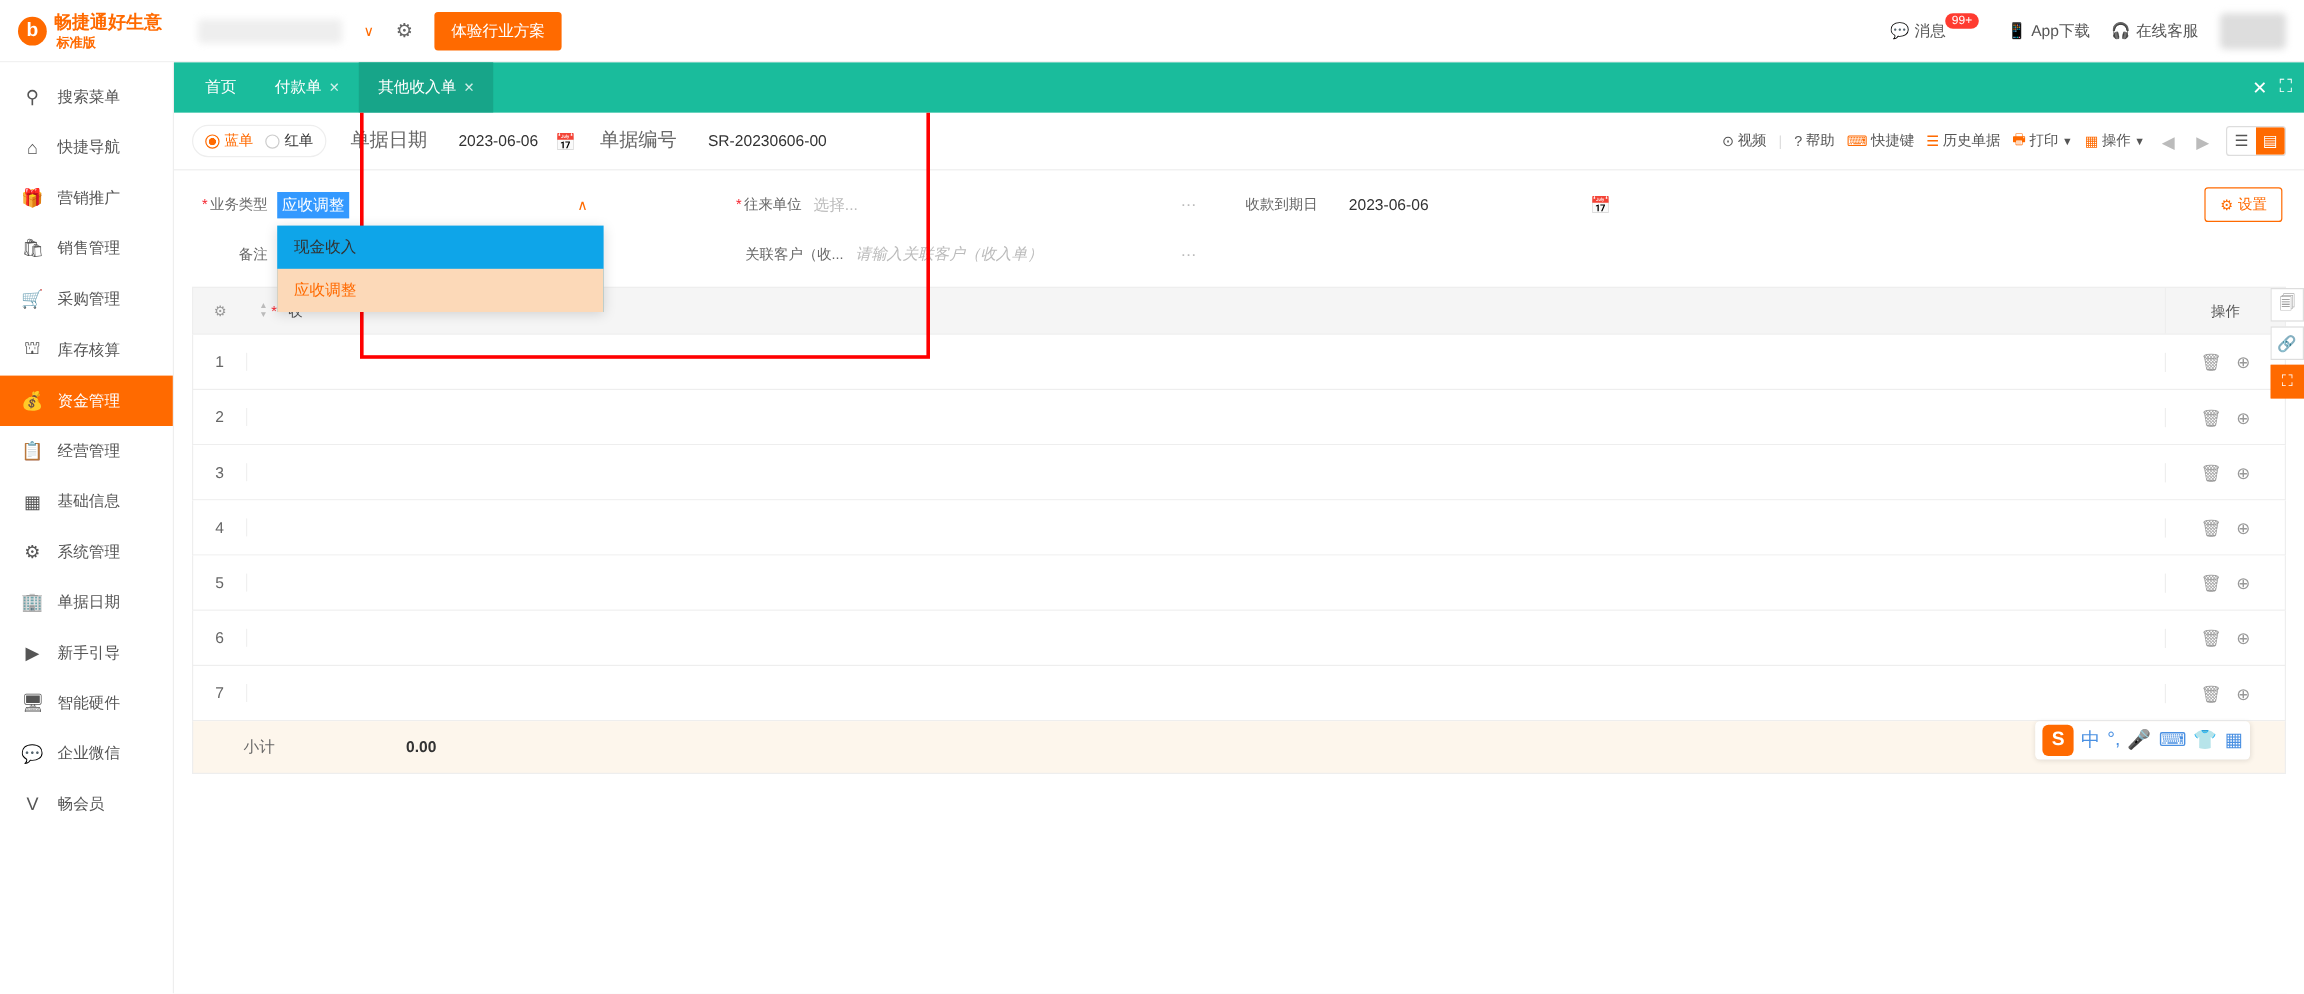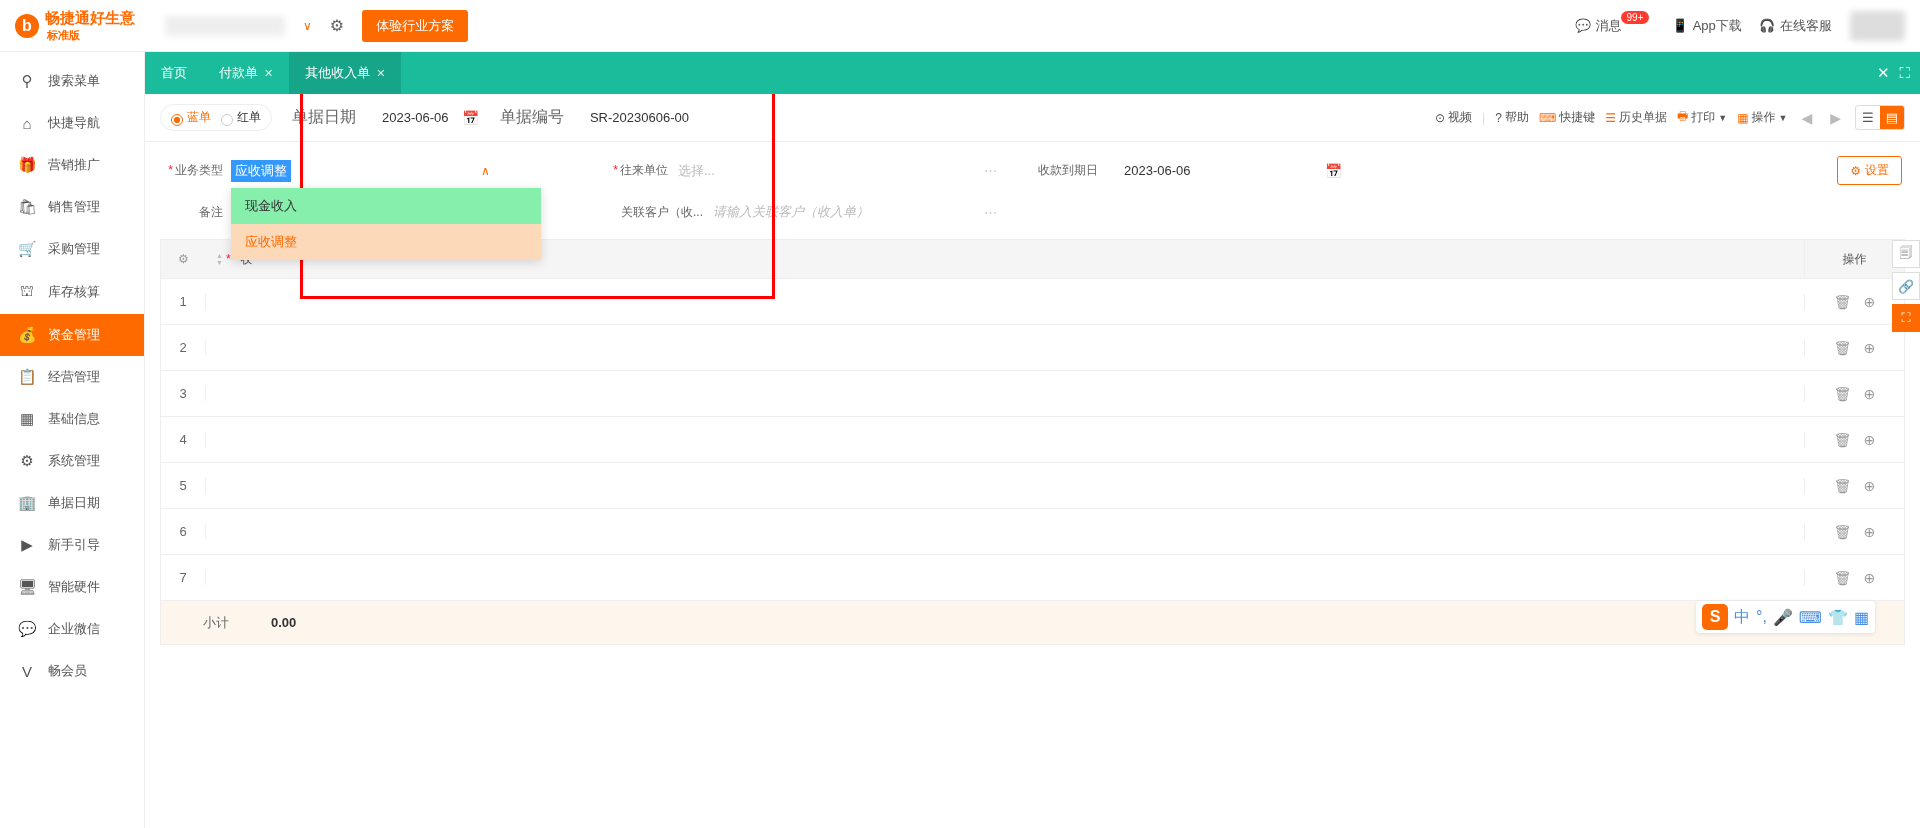--- a/index.html
+++ b/index.html
@@ -22,7 +22,7 @@
 .side-item.active{background:#ff6a00;color:#fff}
 .side-icon{width:18px;text-align:center;font-size:15px}
 .content{flex:1;background:#f7f7f7;display:flex;flex-direction:column}
-.tabs-bar{height:42px;background:#1abc9c;display:flex;align-items:center;position:relative}
+.tabs-bar{height:42px;background:#1abc9c;display:flex;align-items:center;padding-left:10px;position:relative}
 .tab{color:#fff;padding:0 16px;height:42px;display:flex;align-items:center;cursor:pointer;gap:6px;font-size:13px}
 .tab.active{background:#17a589}
 .tab-close{font-size:11px;opacity:.8}

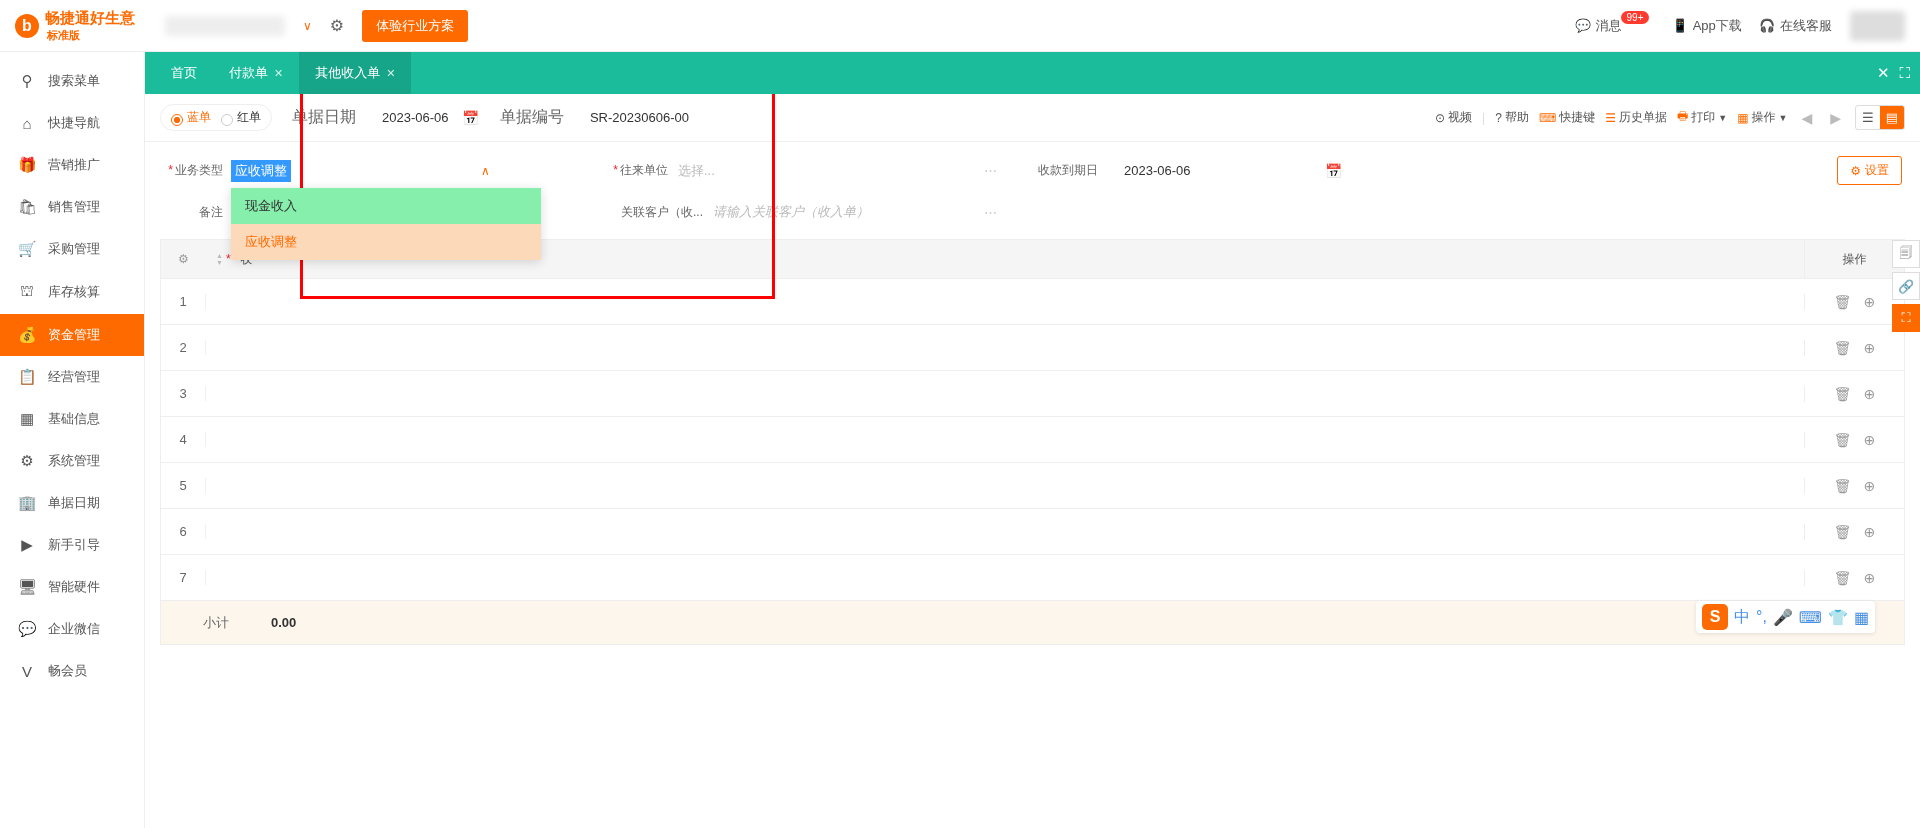--- a/index.html
+++ b/index.html
@@ -31,7 +31,7 @@
 .form-area{background:#fff;margin:0;padding:0;position:relative;flex:1;overflow:hidden}
 .toolbar-row{display:flex;align-items:center;padding:10px 15px;border-bottom:1px solid #eee;gap:8px}
 .radio-group{border:1px solid #eee;border-radius:14px;padding:4px 10px;display:flex;gap:10px;align-items:center}
-.radio-opt{display:flex;align-items:flex-end;gap:4px;font-size:12px;cursor:pointer}
+.radio-opt{display:flex;align-items:center;gap:4px;font-size:12px;cursor:pointer}
 .radio-circle{width:12px;height:12px;border:1px solid #ccc;border-radius:50%;display:inline-block}
 .radio-opt.sel .radio-circle{border-color:#ff6a00;background:radial-gradient(#ff6a00 40%,transparent 45%)}
 .radio-opt.sel{color:#ff6a00}

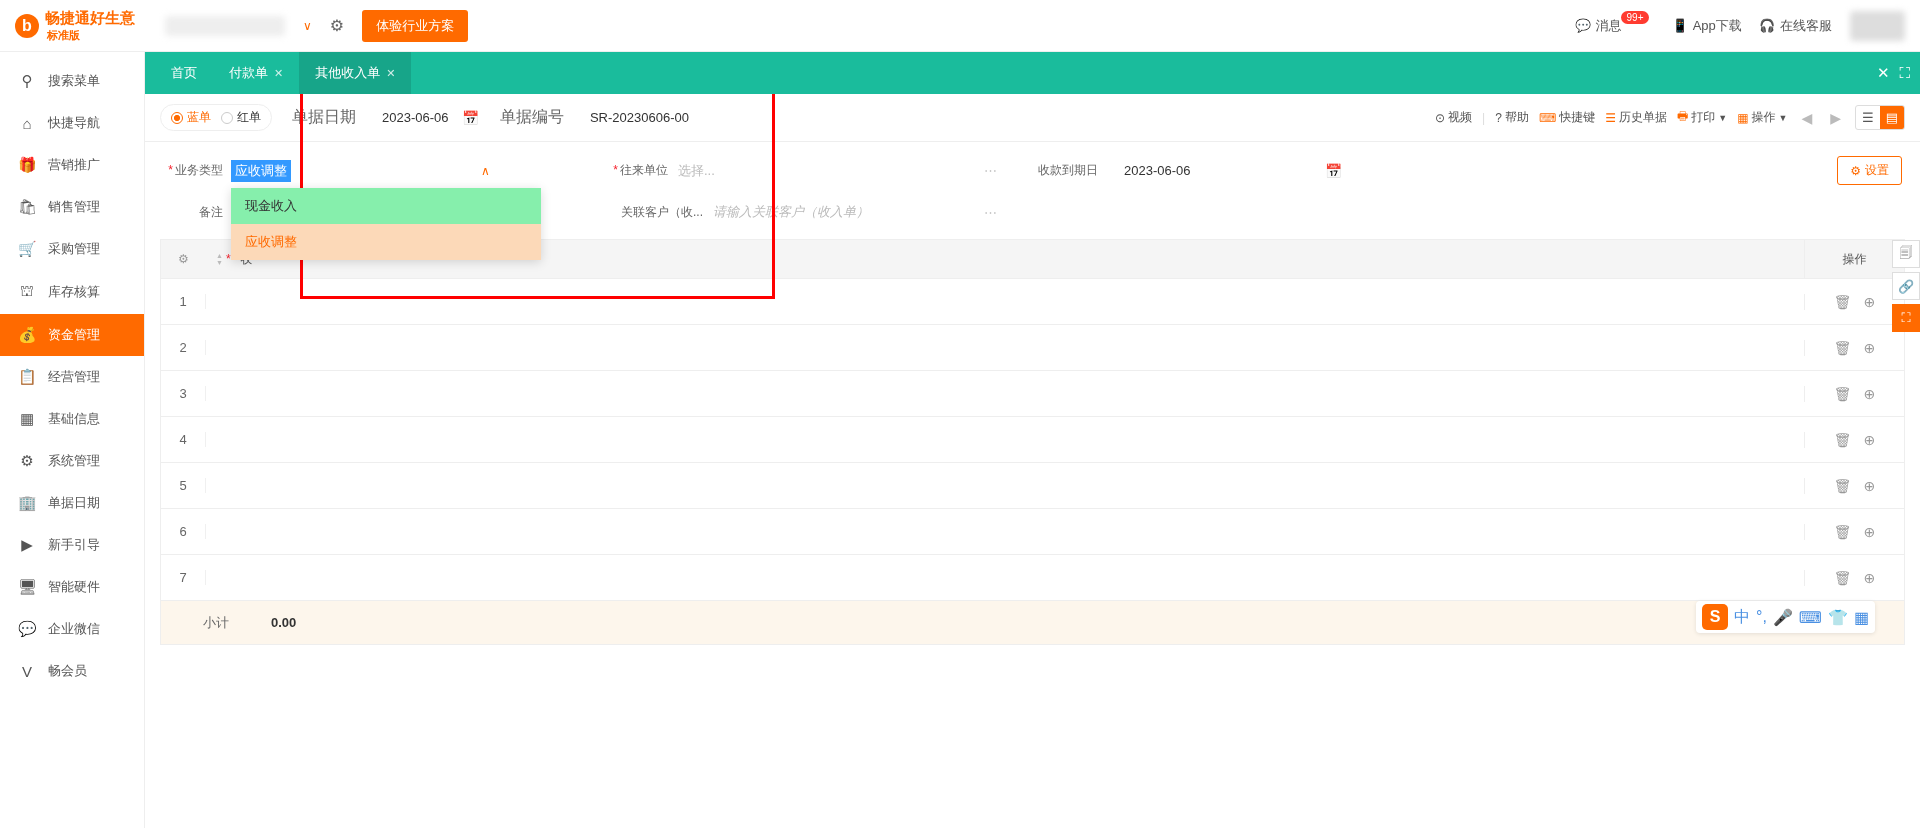--- a/index.html
+++ b/index.html
@@ -56,7 +56,7 @@
 .chev-up{color:#ff6a00;margin-left:190px;font-size:12px;cursor:pointer}
 .dots{color:#bbb;margin-left:auto;cursor:pointer;letter-spacing:1px}
 .settings-btn{border:1px solid #ff6a00;color:#ff6a00;background:#fff;padding:5px 12px;border-radius:3px;cursor:pointer;display:flex;align-items:center;gap:4px;font-size:12px}
-.dropdown{position:absolute;top:28px;left:0;width:310px;background:#86efac;box-shadow:0 2px 10px rgba(0,0,0,.15);z-index:50}
+.dropdown{position:absolute;top:28px;left:0;width:272px;background:#0ea5e9;box-shadow:0 2px 10px rgba(0,0,0,.15);z-index:50}
 .dd-item{padding:9px 14px;cursor:pointer;font-size:13px}
 .dd-item.highlighted{background:#fcd9b8;color:#ff6a00}
 .red-highlight{position:absolute;border:3px solid #ff0000;pointer-events:none;z-index:40}

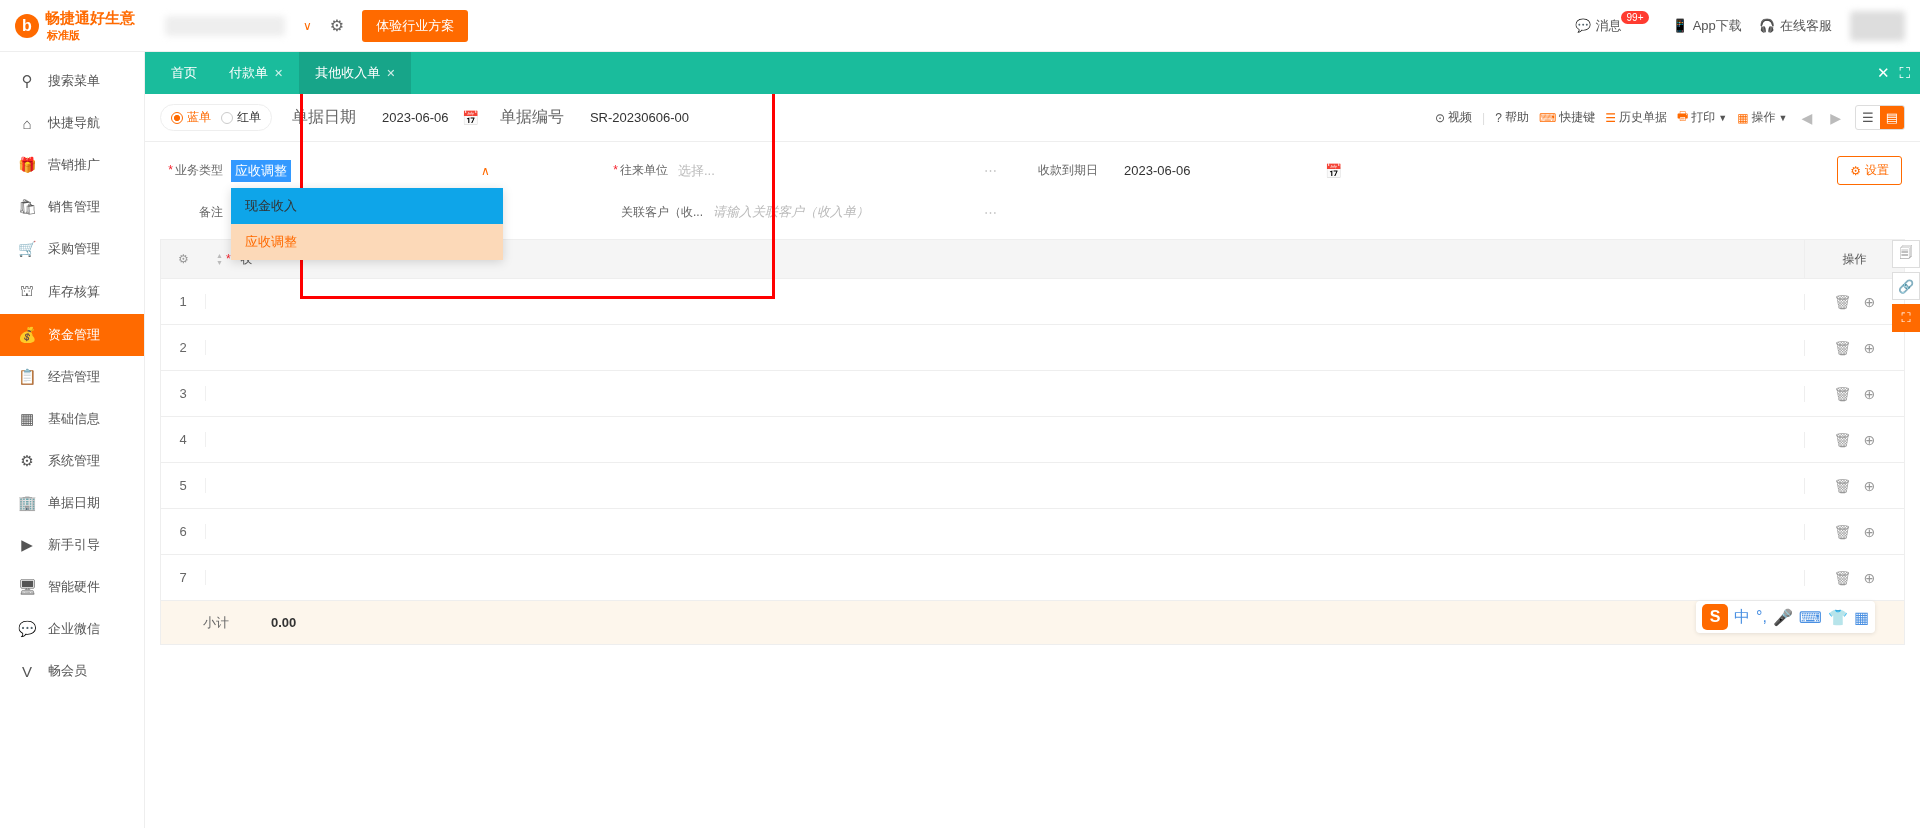--- a/index.html
+++ b/index.html
@@ -74,7 +74,7 @@
 .td-act span{cursor:pointer;font-size:14px}
 .subtotal-row{display:flex;background:#fdf6ec;border:1px solid #eee;border-top:none;height:44px;align-items:center}
 .st-label{width:110px;text-align:center;color:#666}
-.st-val{width:180px;text-align:left;font-weight:bold;padding-right:20px}
+.st-val{width:180px;text-align:center;font-weight:bold;padding-right:20px}
 .right-edge{position:fixed;right:0;top:240px;display:flex;flex-direction:column;gap:4px}
 .edge-btn{width:28px;height:28px;background:#fff;border:1px solid #ddd;display:flex;align-items:center;justify-content:center;cursor:pointer;color:#888}
 .edge-btn.orange{background:#ff6a00;color:#fff;border-color:#ff6a00}

